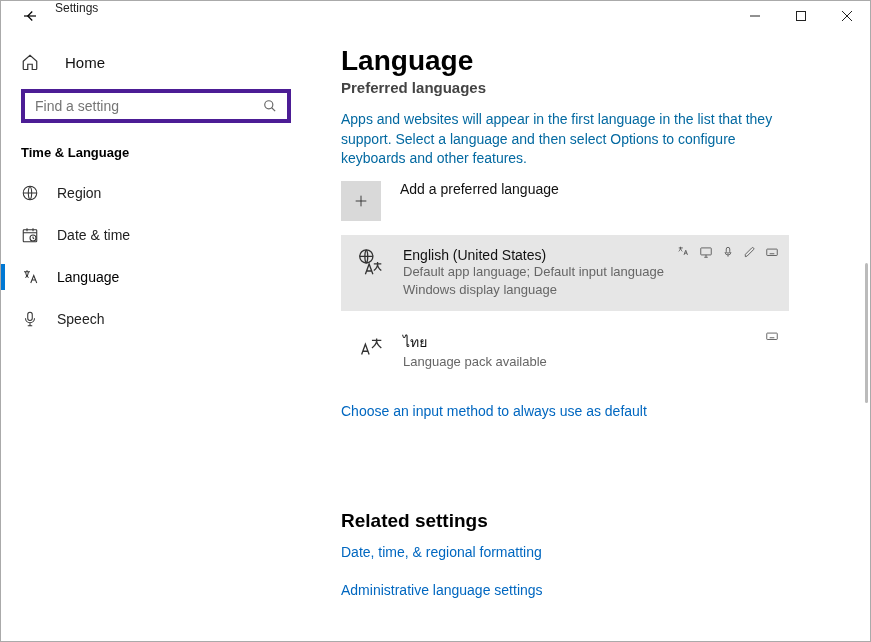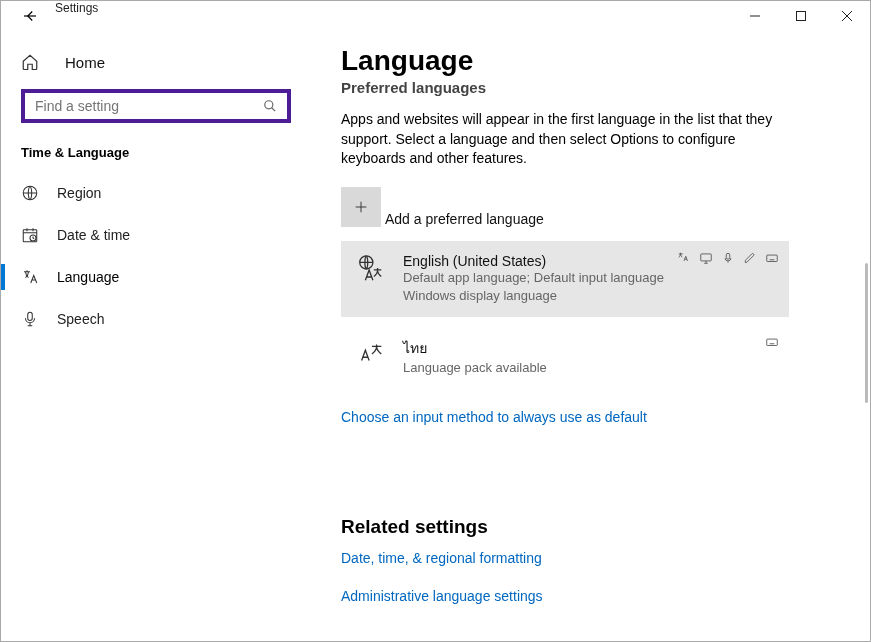--- a/index.html
+++ b/index.html
@@ -24,7 +24,7 @@
 .main { flex:1; padding:12px 30px 0 30px; overflow:hidden; position:relative; }
 .page-title { font-size:28px; font-weight:600; margin-bottom:2px; }
 .subhdr { font-size:15px; color:#444; font-weight:600; margin-bottom:14px; }
-.desc { font-size:14px; color:#000000; line-height:1.4; max-width:440px; margin-bottom:18px; }
+.desc { font-size:14px; color:#0369a1; line-height:1.4; max-width:440px; margin-bottom:12px; }
 
 .add-row { display:flex; align-items:flex-end; gap:4px; margin-bottom:14px; }
 .add-btn { width:40px; height:40px; background:#d9d9d9; display:flex; align-items:center; justify-content:center; }

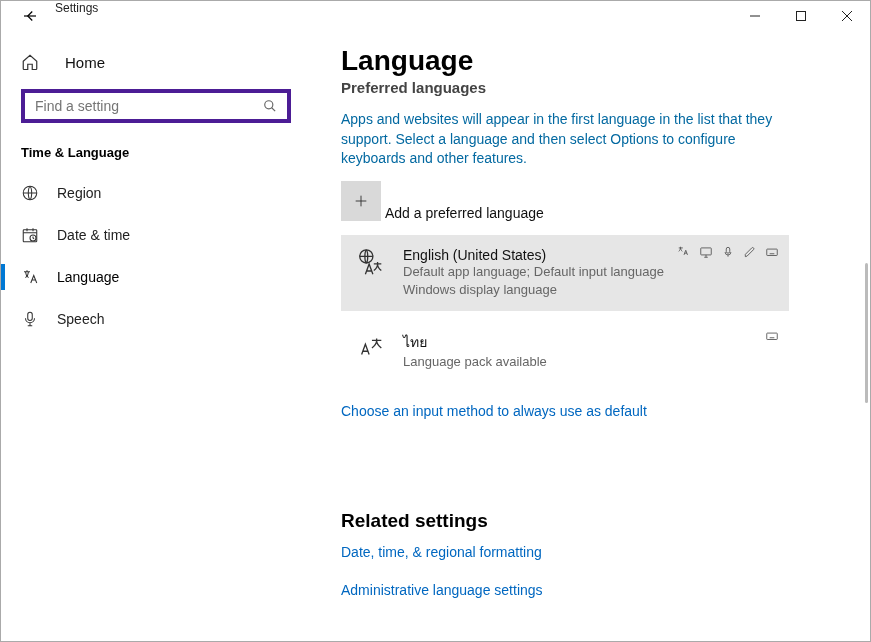--- a/index.html
+++ b/index.html
@@ -26,7 +26,7 @@
 .subhdr { font-size:15px; color:#444; font-weight:600; margin-bottom:14px; }
 .desc { font-size:14px; color:#0369a1; line-height:1.4; max-width:440px; margin-bottom:12px; }
 
-.add-row { display:flex; align-items:flex-end; gap:4px; margin-bottom:14px; }
+.add-row { display:flex; align-items:flex-start; gap:19px; margin-bottom:14px; }
 .add-btn { width:40px; height:40px; background:#d9d9d9; display:flex; align-items:center; justify-content:center; }
 .add-label { font-size:14px; color:#111; }
 

